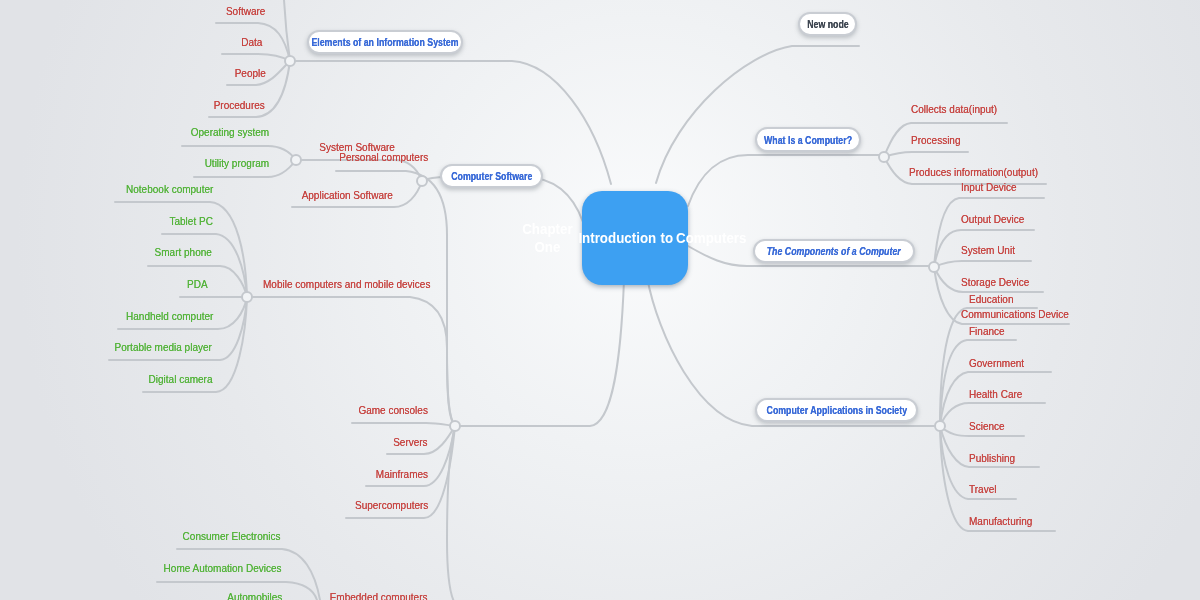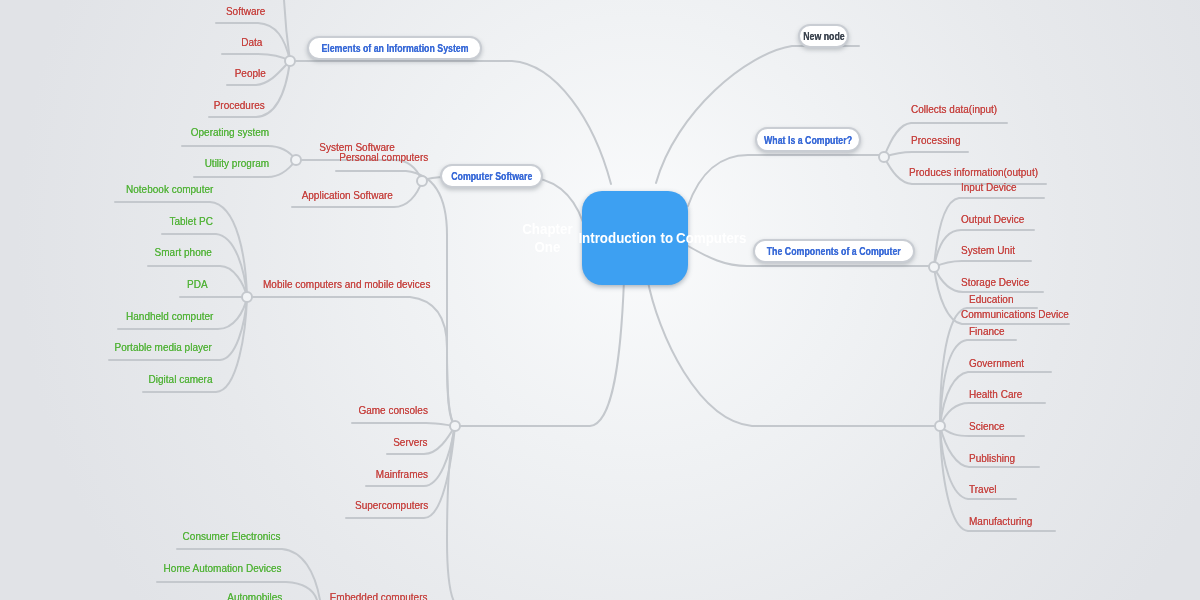--- a/index.html
+++ b/index.html
@@ -121,7 +121,7 @@
   <div class="topic" style="left:440px;top:164px;width:103px;height:24px;">
       <span>Computer Software</span>
     </div>
-  <div class="topic plain" style="left:798px;top:24px;width:51px;height:24px;">
+  <div class="topic plain" style="left:798px;top:12px;width:59px;height:24px;">
       <span>New node</span>
     </div>
   <div class="topic" style="left:755px;top:127px;width:106px;height:25px;">

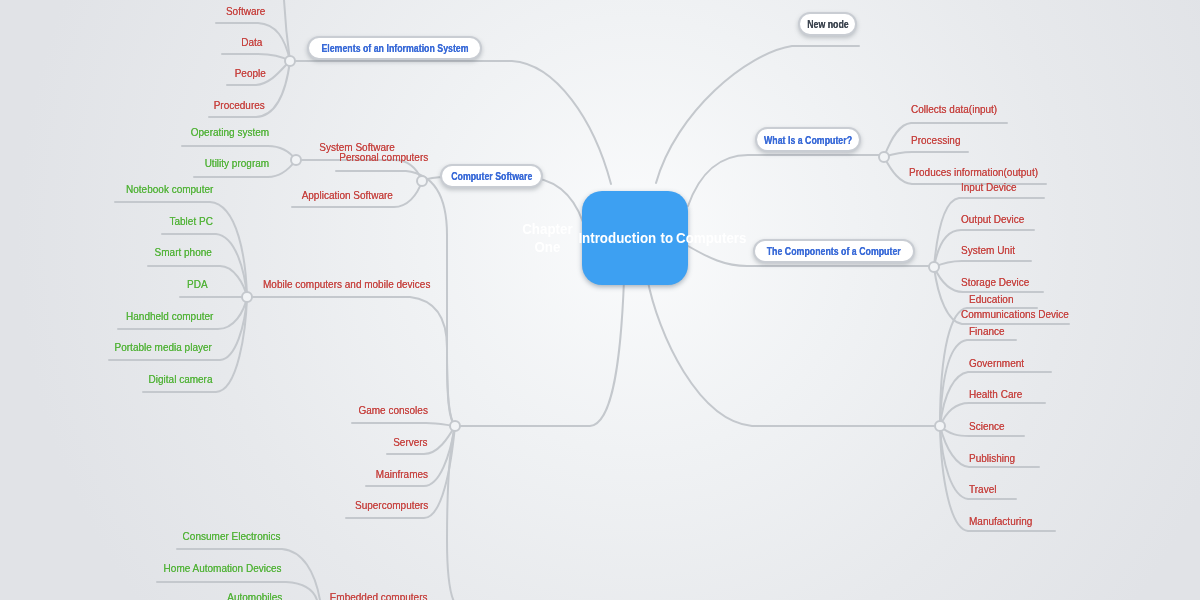--- a/index.html
+++ b/index.html
@@ -115,7 +115,7 @@
     <span>Computers</span>
   </div>
 
-  <div class="topic" style="left:307px;top:30px;width:175px;height:24px;margin-top:6px;">
+  <div class="topic" style="left:307px;top:30px;width:156px;height:24px;">
       <span>Elements of an Information System</span>
     </div>
   <div class="topic" style="left:440px;top:164px;width:103px;height:24px;">

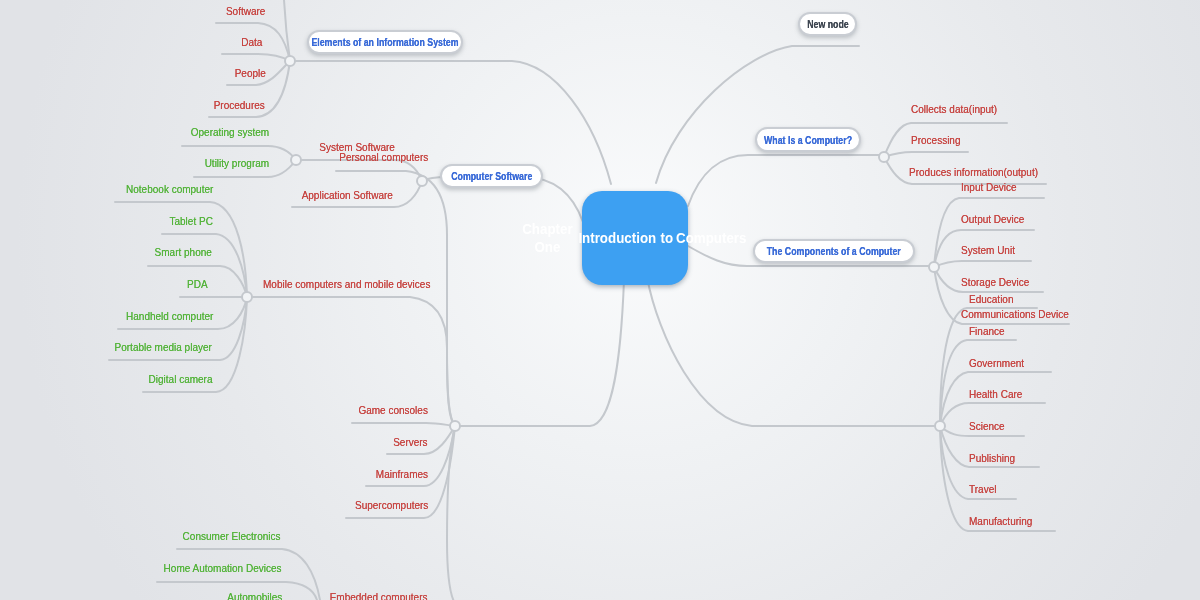--- a/index.html
+++ b/index.html
@@ -127,7 +127,7 @@
   <div class="topic" style="left:755px;top:127px;width:106px;height:25px;">
       <span>What Is a Computer?</span>
     </div>
-  <div class="topic" style="left:753px;top:239px;width:162px;height:24px;">
+  <div class="topic" style="left:753px;top:239px;width:162px;height:24px;font-style:italic;">
       <span>The Components of a Computer</span>
     </div>
 

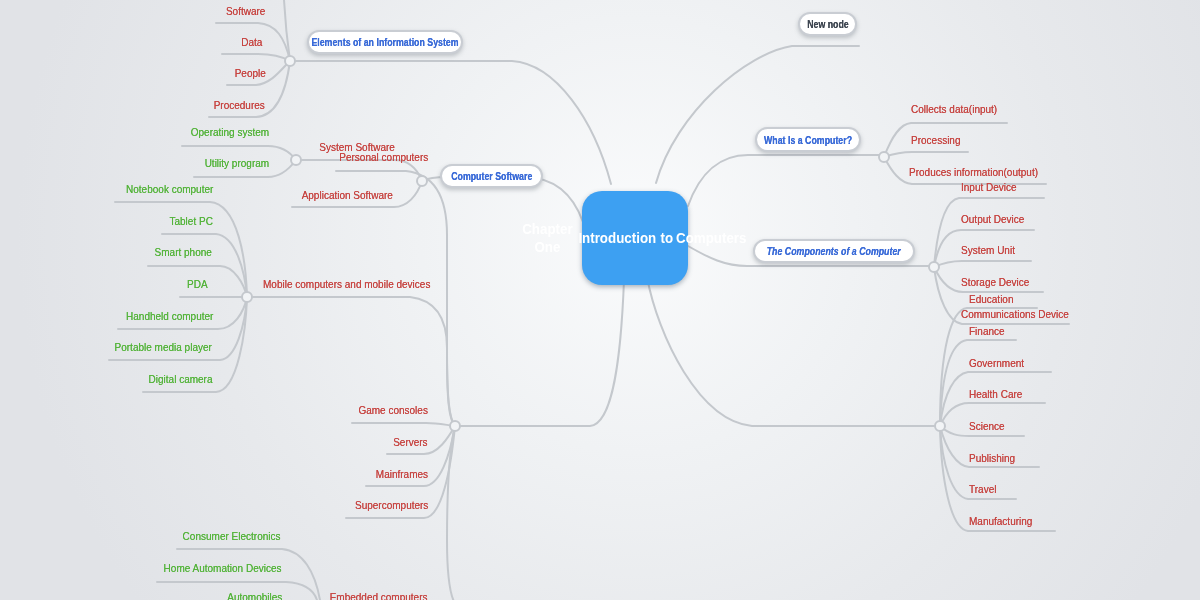--- a/index.html
+++ b/index.html
@@ -130,6 +130,9 @@
   <div class="topic" style="left:753px;top:239px;width:162px;height:24px;font-style:italic;">
       <span>The Components of a Computer</span>
     </div>
+  <div class="topic" style="left:755px;top:398px;width:163px;height:24px;">
+      <span>Computer Applications in Society</span>
+    </div>
 
   <div class="lbl branch ar" style="right:935px;top:4px;">Software</div>
   <div class="lbl branch ar" style="right:938px;top:35px;">Data</div>

